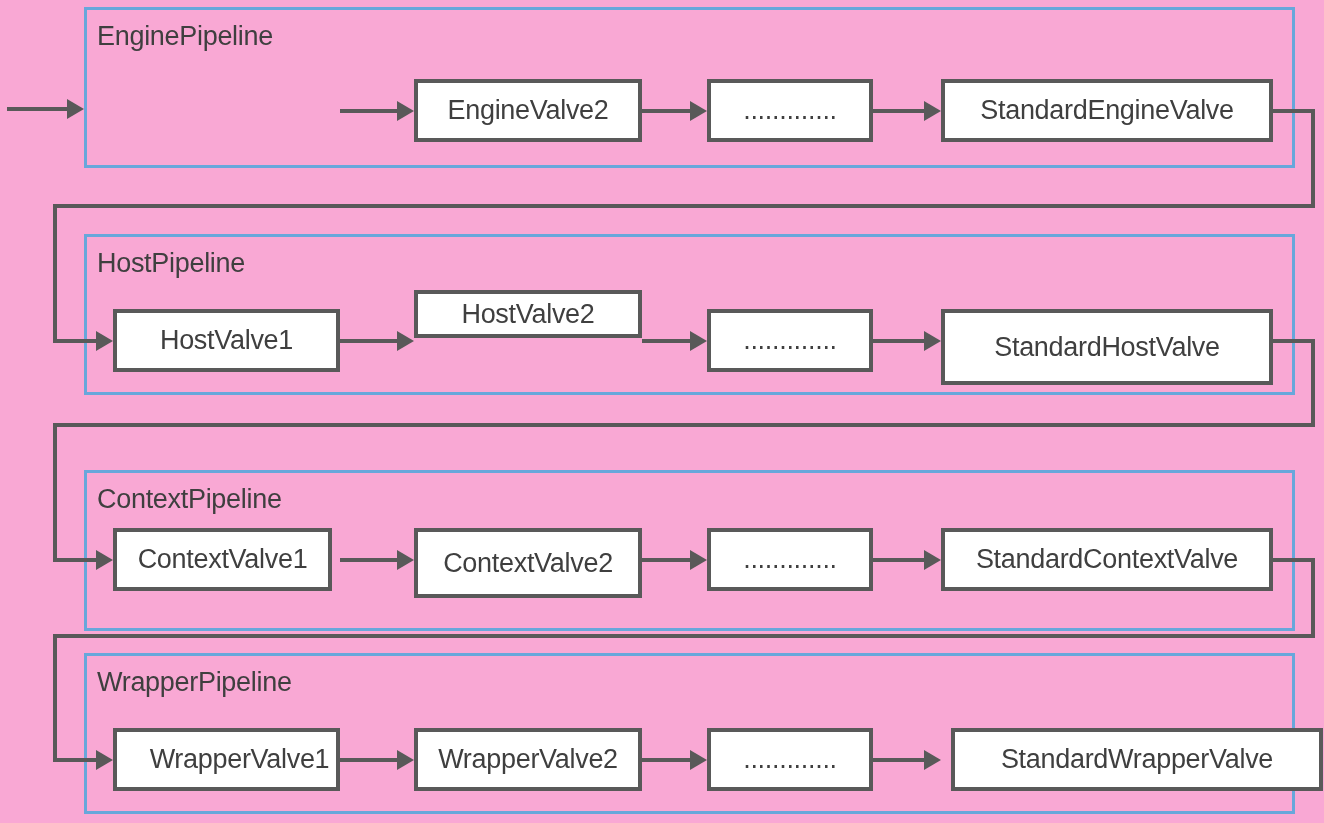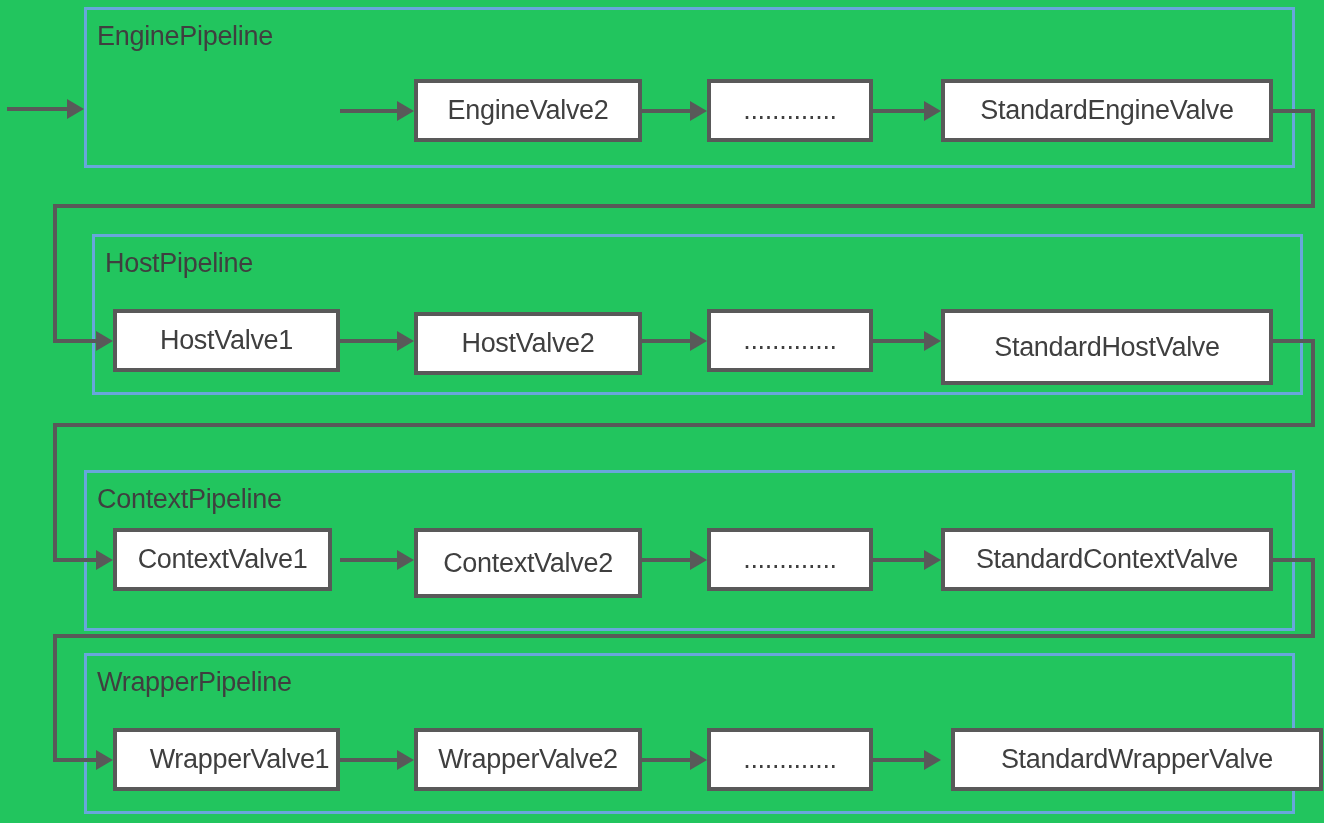--- a/index.html
+++ b/index.html
@@ -61,7 +61,7 @@
 </head>
 <body>
 
-<div id="stage" style="--pipeline-border: #68a7db; --node-border: #595959; --connector-color: #595959; --text-color: #3f3f3f; background: #22c55e; text-decoration: underline;">
+<div id="stage" style="--pipeline-border: #68a7db; --node-border: #595959; --connector-color: #595959; --text-color: #3f3f3f; background: #f9a8d4; text-decoration: underline;">
     <div class="pipeline" style="left: 84px; top: 7px; width: 1211px; height: 161px;">
       <div class="pipeline-title">EnginePipeline</div>
     </div>

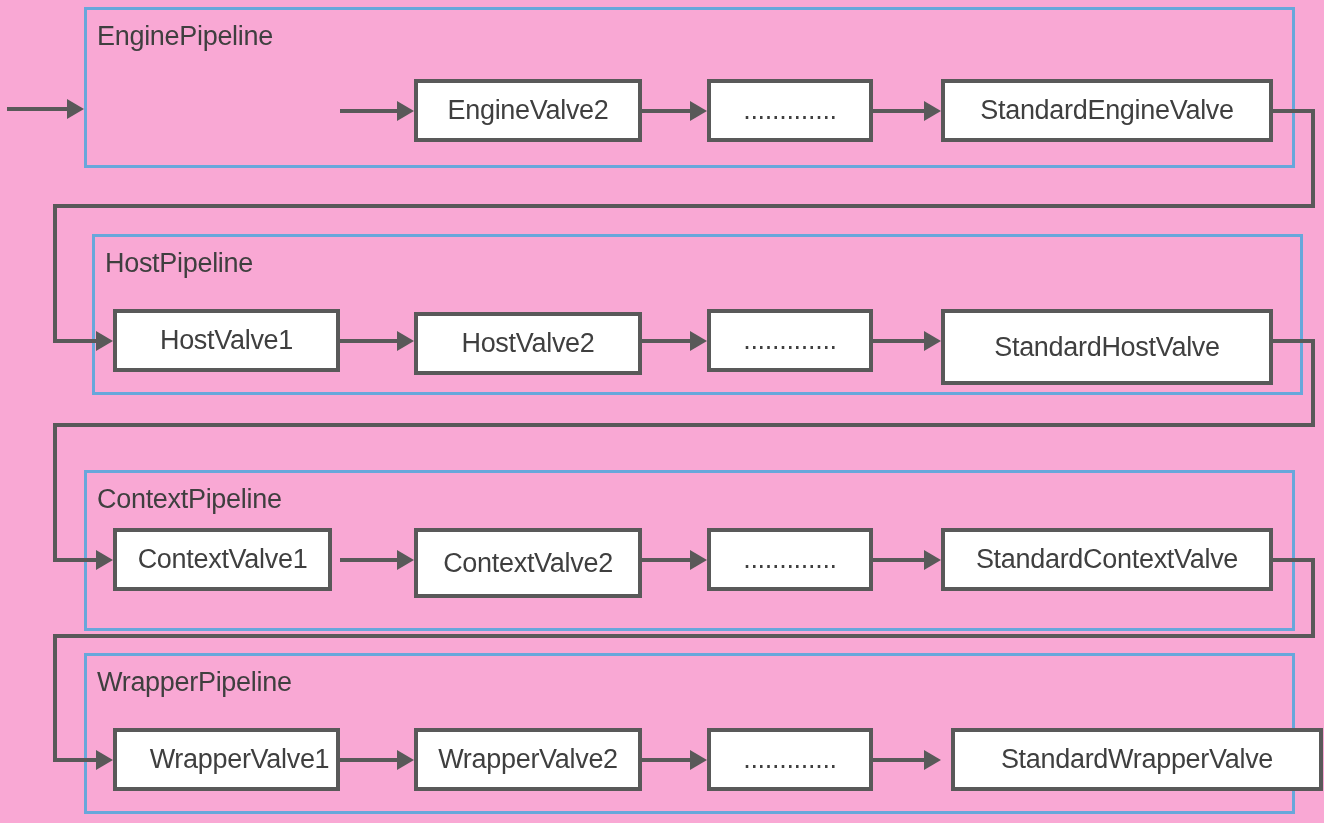--- a/index.html
+++ b/index.html
@@ -80,7 +80,7 @@
     </div>
     <div class="seg" style="left: 873px; top: 109px; width: 53px; height: 4px;"></div>
     <div class="arrowhead" style="left: 924px; top: 101px;"></div>
-    <div class="pipeline" style="left: 92px; top: 234px; width: 1211px; height: 161px;">
+    <div class="pipeline" style="left: 84px; top: 234px; width: 1211px; height: 161px;">
       <div class="pipeline-title">HostPipeline</div>
     </div>
     <div class="node" style="left: 113px; top: 309px; width: 227px; height: 63px;">

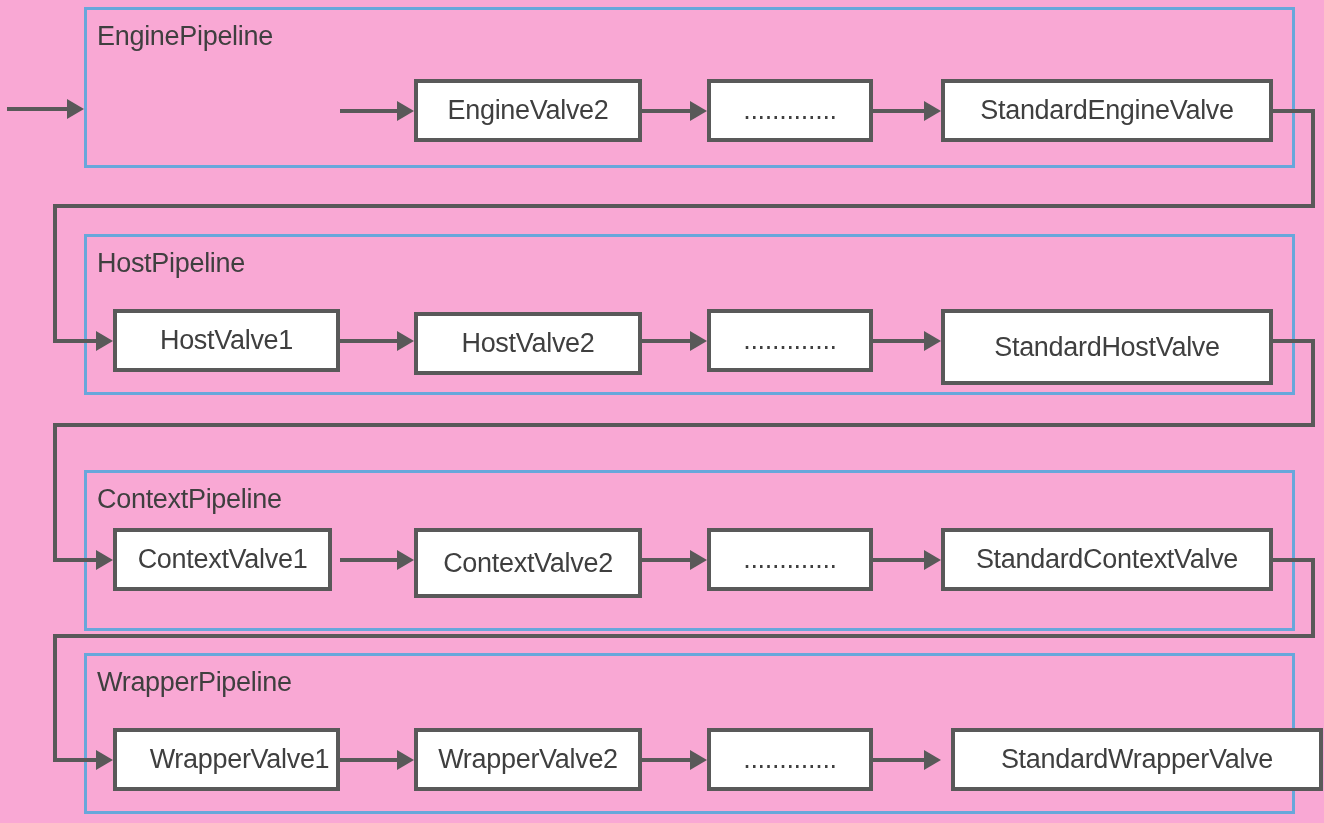--- a/index.html
+++ b/index.html
@@ -86,7 +86,7 @@
     <div class="node" style="left: 113px; top: 309px; width: 227px; height: 63px;">
       <span>HostValve1</span>
     </div>
-    <div class="node" style="left: 414px; top: 312px; width: 228px; height: 63px;">
+    <div class="node" style="left: 414px; top: 290px; width: 228px; height: 48px;">
       <span>HostValve2</span>
     </div>
     <div class="seg" style="left: 340px; top: 339px; width: 59px; height: 4px;"></div>

